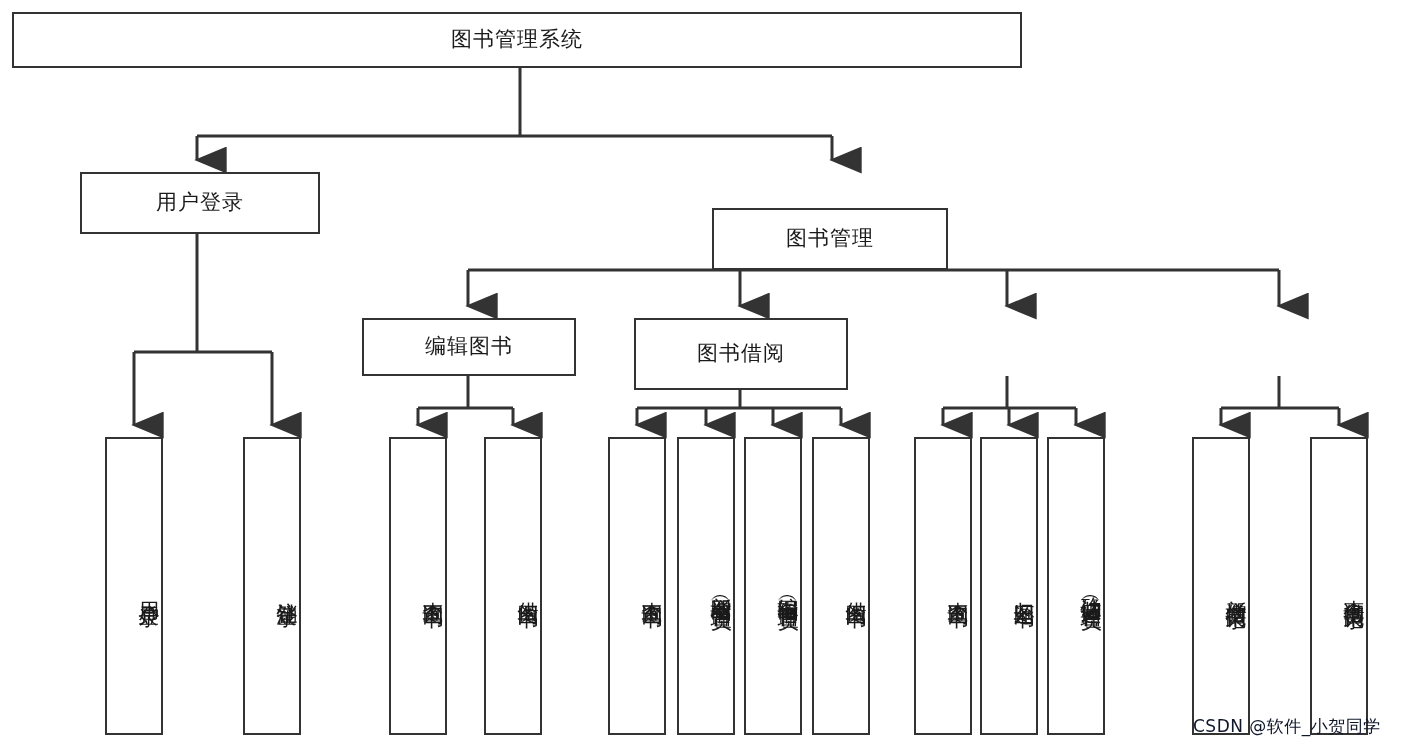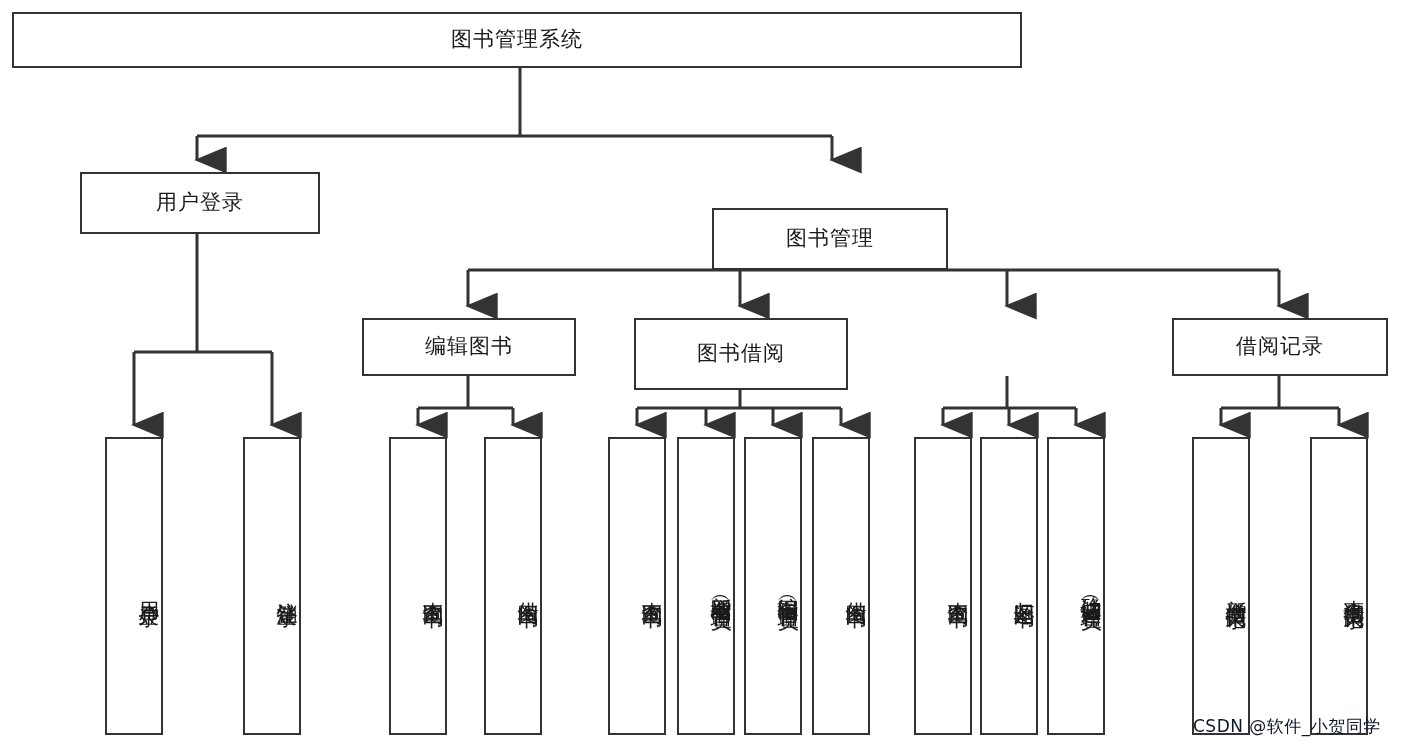--- a/index.html
+++ b/index.html
@@ -136,9 +136,6 @@
   <div class="node horiz" style="left:634px; top:318px; width:214px; height:72px;">
     <span>图书借阅</span>
   </div>
-  <div class="node horiz" style="left:1172px; top:318px; width:216px; height:58px;">
-    <span>借阅记录</span>
-  </div>
 
   <div class="node vert" style="left:105px; top:437px; width:58px; height:298px;">
     <span class="vlabel">用户登录</span>

